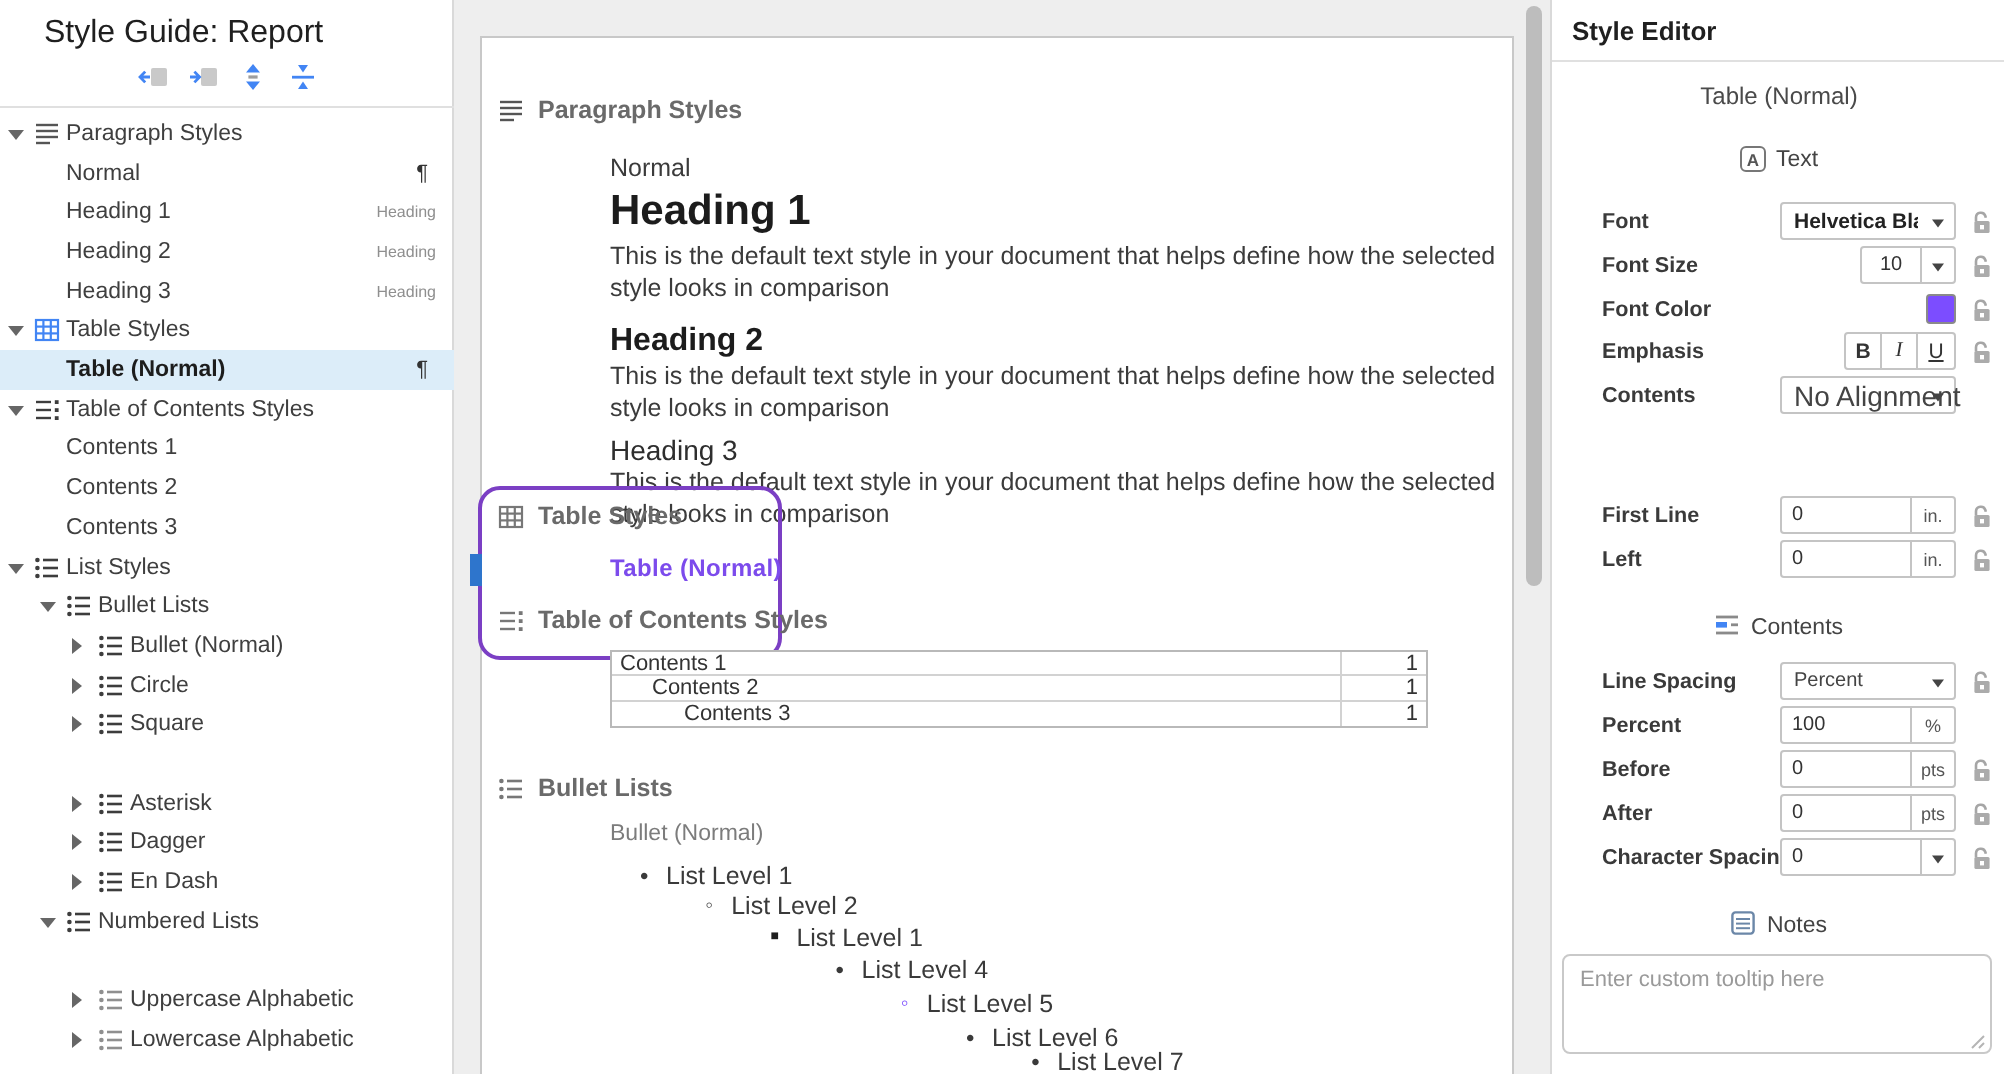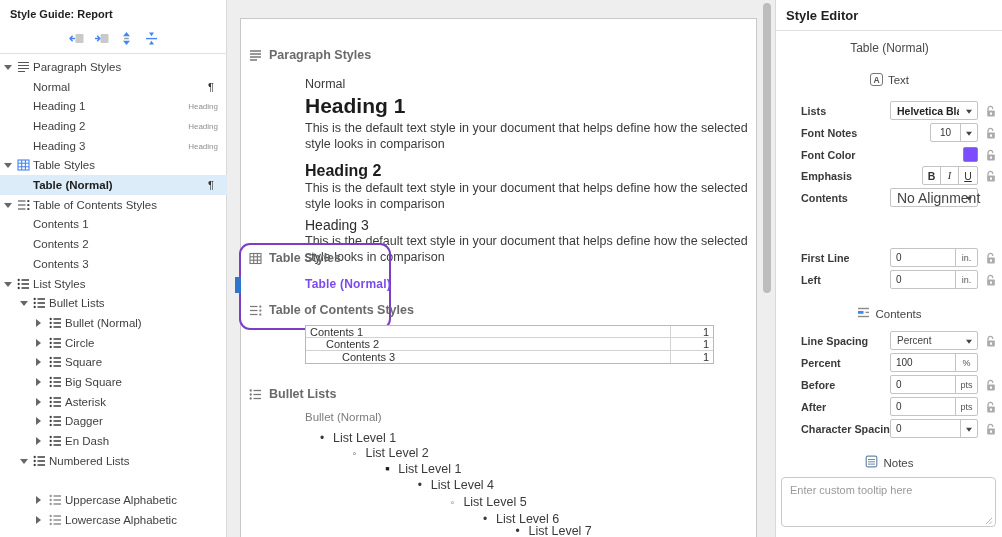--- a/index.html
+++ b/index.html
@@ -9,7 +9,7 @@
 
   
   #sidebar{position:absolute;left:0;top:0;width:227px;height:537px;background:#fff;border-right:1px solid #d9d9d9}
-  .sg-title{position:absolute;left:10px;top:8px;font-size:11px;font-weight:700;color:#1f1f1f}
+  .sg-title{position:absolute;left:22px;top:8px;font-size:16px;font-weight:400;color:#1f1f1f}
   .sg-toolbar{position:absolute;left:0;top:27px;width:227px;height:22px;display:flex;justify-content:center;align-items:center;gap:7px}
   .tb-btn{width:18px;height:18px;display:flex;align-items:center;justify-content:center;border-radius:3px;cursor:pointer}
   .sg-divider{position:absolute;left:0;top:53px;width:227px;height:1px;background:#e0e0e0}

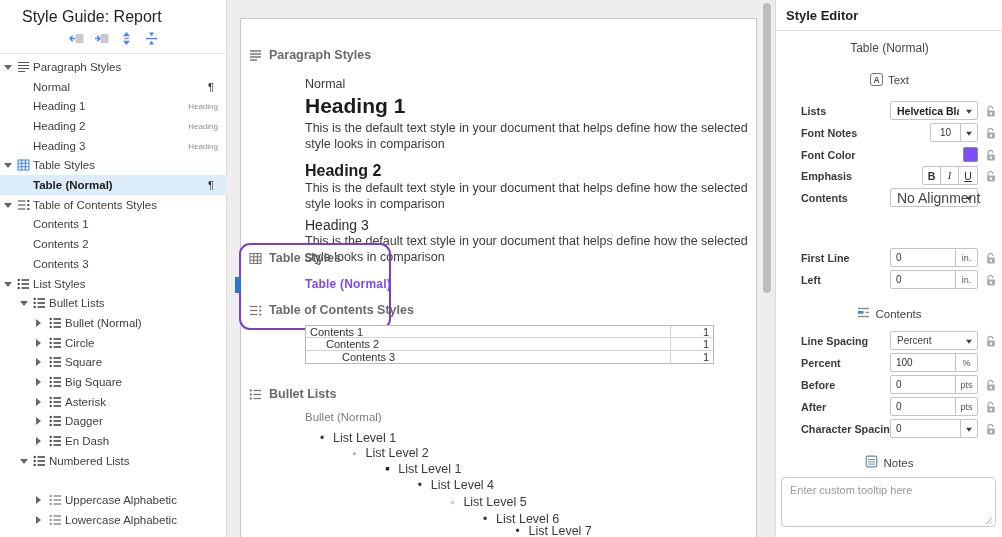--- a/index.html
+++ b/index.html
@@ -434,7 +434,7 @@
     </div>
 
     <div class="ed-row" style="top:101px">
-      <span class="ed-label">Lists</span>
+      <span class="ed-label">Font</span>
       <div class="ctl w88">
         <span class="ddval-b">Helvetica Black</span>
         <span class="caret"></span>

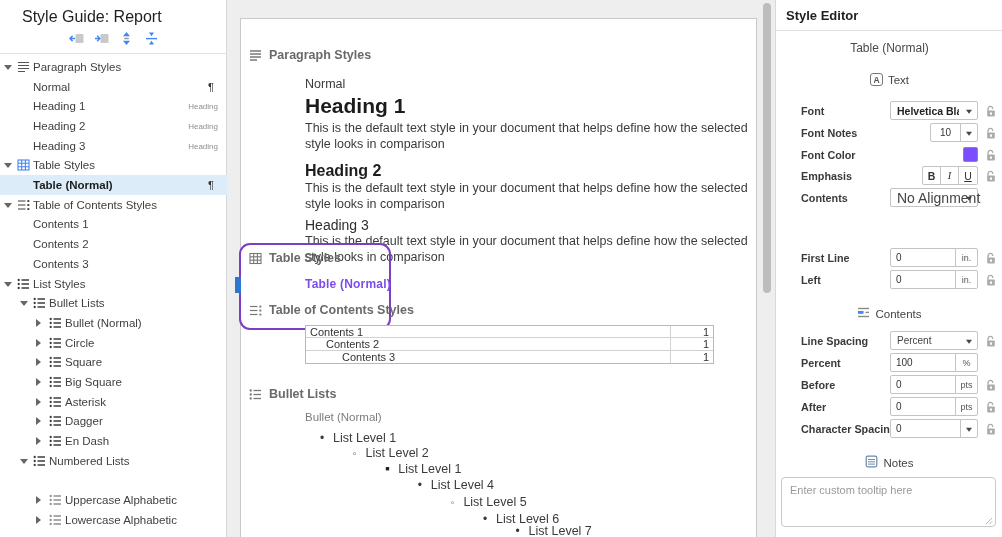--- a/index.html
+++ b/index.html
@@ -447,7 +447,7 @@
     </div>
 
     <div class="ed-row" style="top:123px">
-      <span class="ed-label">Font Notes</span>
+      <span class="ed-label">Font Size</span>
       <div class="ctl combo48">
         <span class="c-val">10</span>
         <span class="c-caretseg">

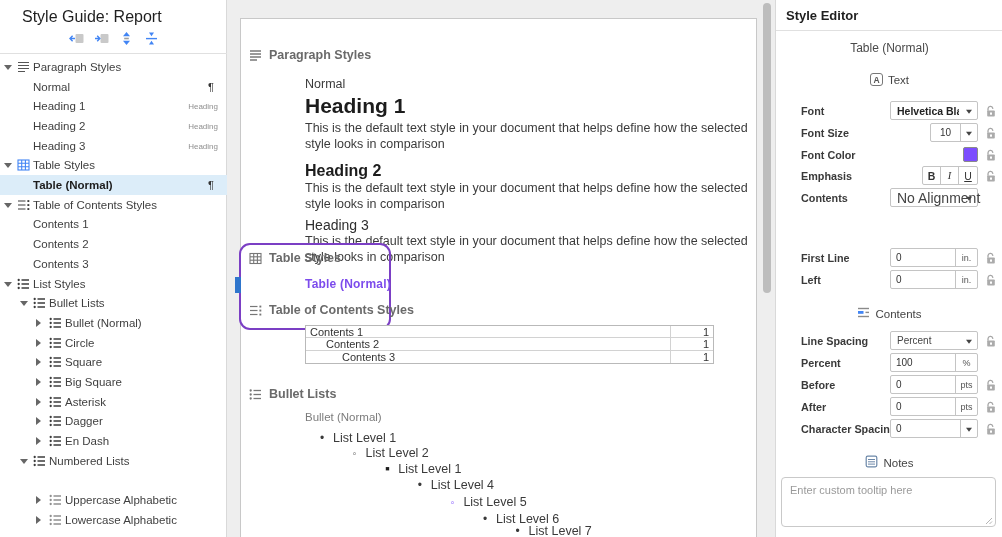--- a/index.html
+++ b/index.html
@@ -245,18 +245,6 @@
             </svg></span>
           <span class="t-lab" style="left:65px">Square</span>
         </div>
-        <div class="t-row" style="top:315.2px">
-          <span class="tri-r" style="left:36px"></span>
-          <span class="t-ico" style="left:49px"><svg width="13" height="13" viewBox="0 0 13 13">
-              <line x1="4.5" y1="2.5" x2="12" y2="2.5" stroke="#3d3d3d" stroke-width="1.3"></line>
-              <circle cx="1.7" cy="2.5" r="1.15" fill="#3d3d3d"></circle>
-              <line x1="4.5" y1="6.5" x2="12" y2="6.5" stroke="#3d3d3d" stroke-width="1.3"></line>
-              <circle cx="1.7" cy="6.5" r="1.15" fill="#3d3d3d"></circle>
-              <line x1="4.5" y1="10.5" x2="12" y2="10.5" stroke="#3d3d3d" stroke-width="1.3"></line>
-              <circle cx="1.7" cy="10.5" r="1.15" fill="#3d3d3d"></circle>
-            </svg></span>
-          <span class="t-lab" style="left:65px">Big Square</span>
-        </div>
         <div class="t-row" style="top:334.9px">
           <span class="tri-r" style="left:36px"></span>
           <span class="t-ico" style="left:49px"><svg width="13" height="13" viewBox="0 0 13 13">

